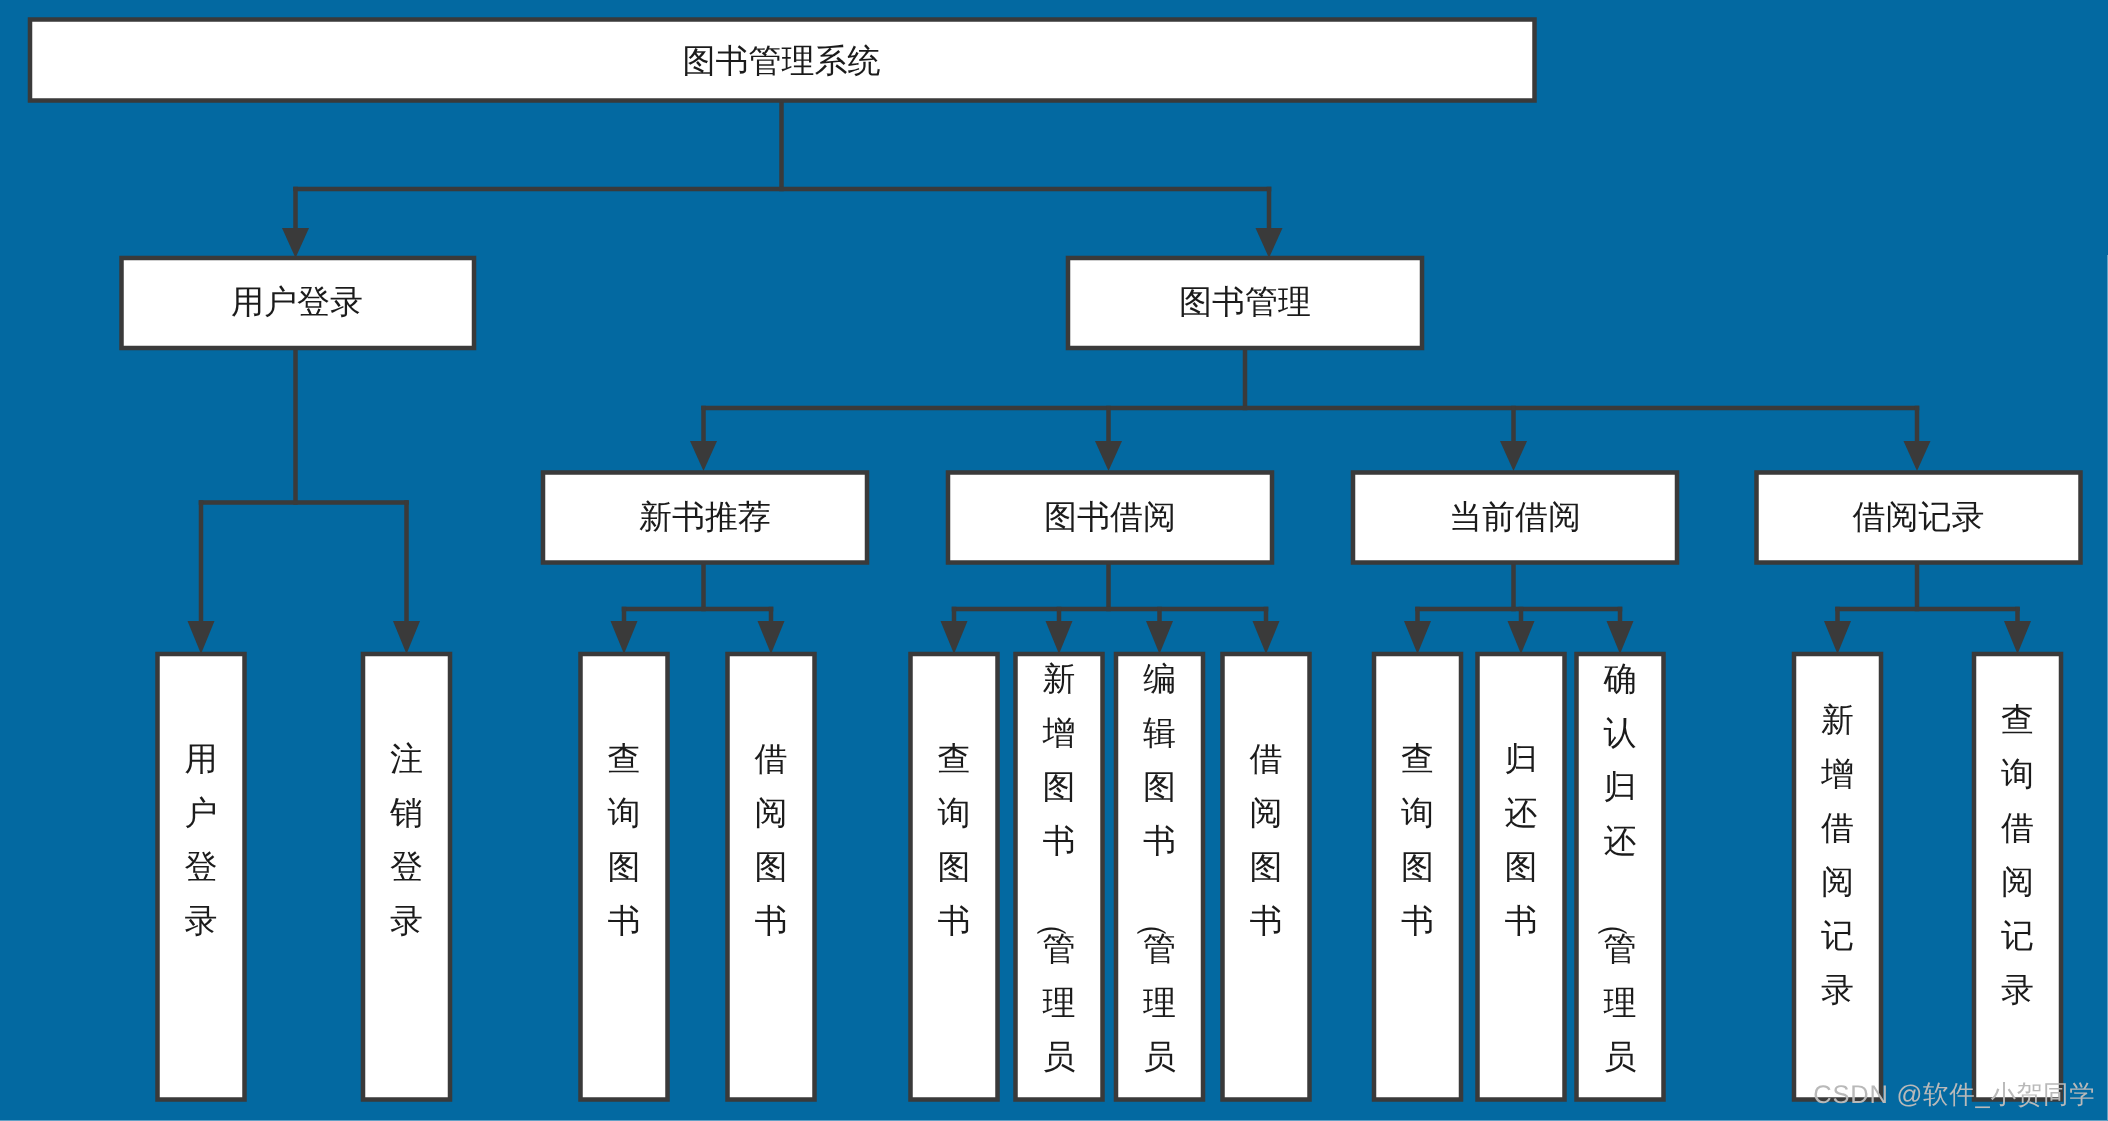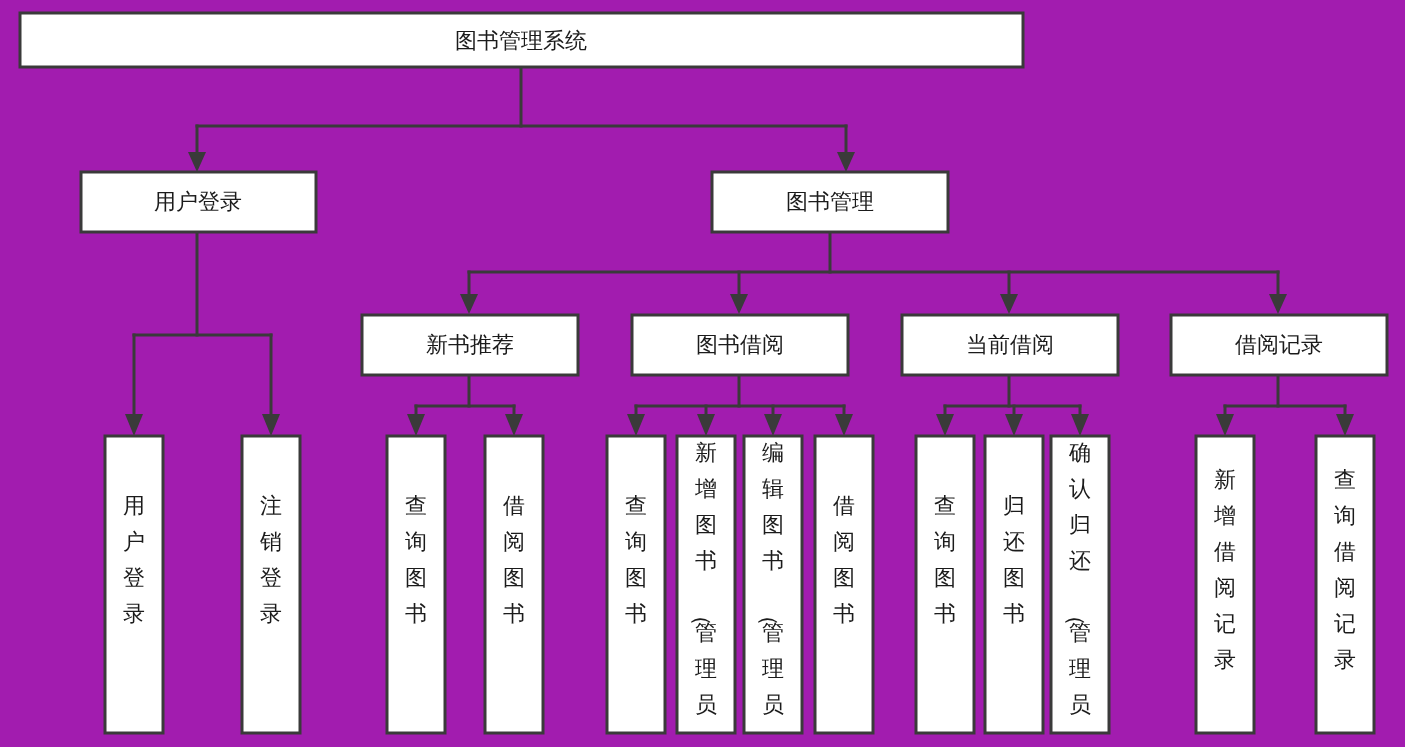--- a/index.html
+++ b/index.html
@@ -17,7 +17,7 @@
     position: relative;
     width: 1405px;
     height: 747px;
-    background: #a21caf;
+    background: #0369a1;
   }
   svg.flow {
     position: absolute;

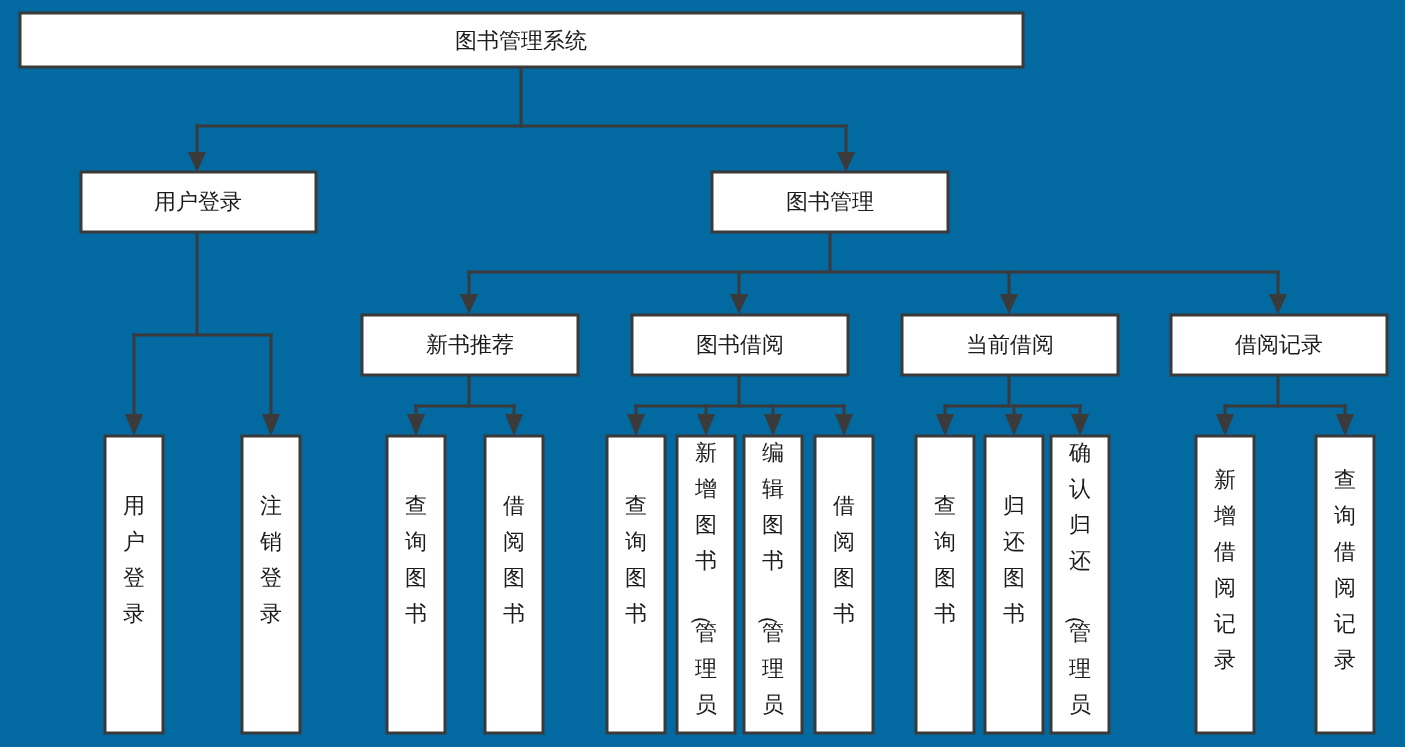--- a/index.html
+++ b/index.html
@@ -246,6 +246,7 @@
 
   </svg>
 
+  <div class="watermark">CSDN @软件_小贺同学</div>
 
 </div>
 

